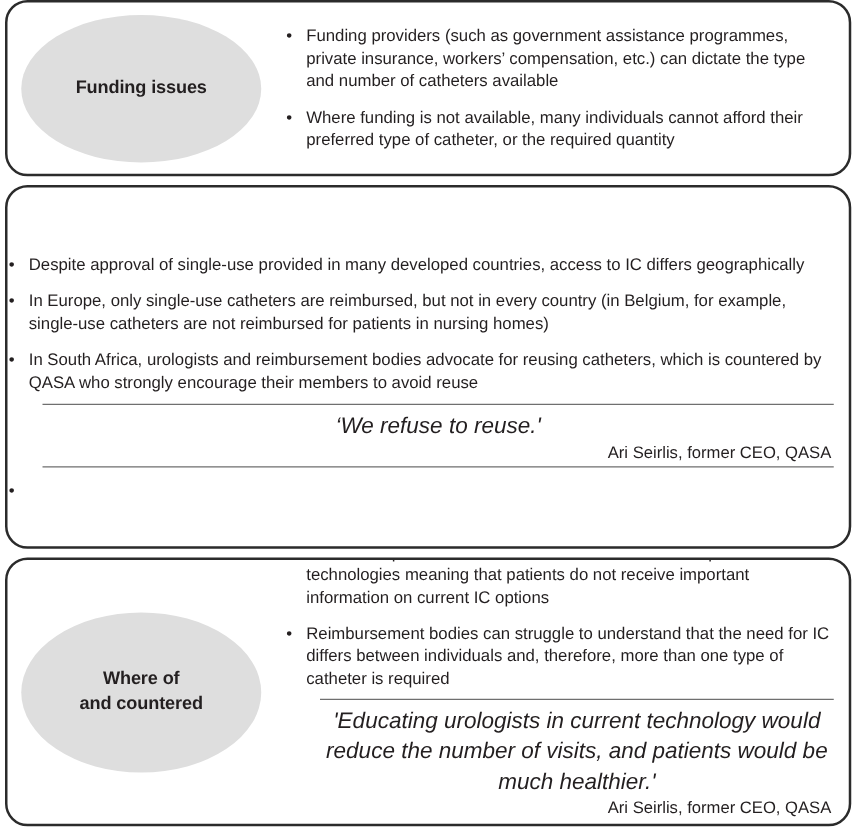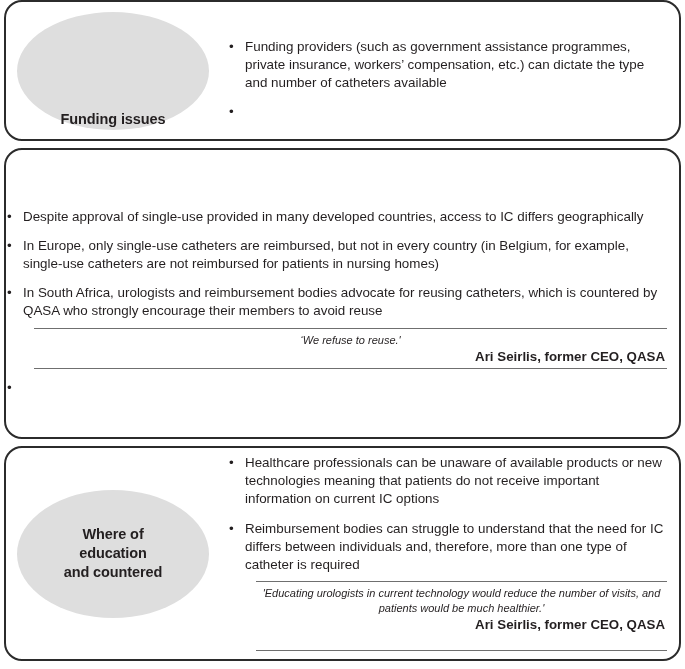--- a/index.html
+++ b/index.html
@@ -59,7 +59,7 @@
     justify-content: center;
     text-align: center;
   }
-  #panel-1 .ellipse { height: 118px; align-items: flex-end; }
+  #panel-1 .ellipse { height: 118px; }
   #panel-2 .ellipse { height: 122px; }
   #panel-3 .ellipse { height: 128px; }
 

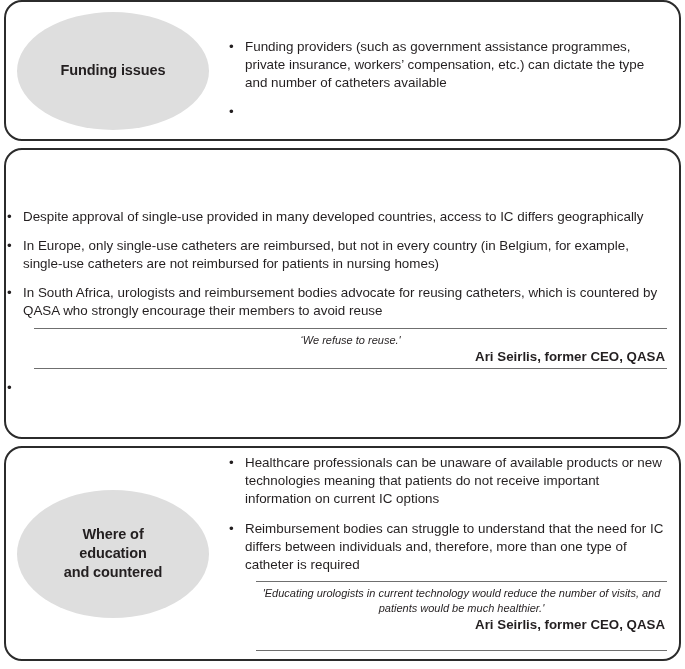--- a/index.html
+++ b/index.html
@@ -152,6 +152,7 @@
         </li>
         <li class="bullet">
           <span class="dot">•</span>
+          <span>Where funding is not available, many individuals cannot afford their preferred type of catheter, or the required quantity</span>
         </li>
       </ul>
     </div>

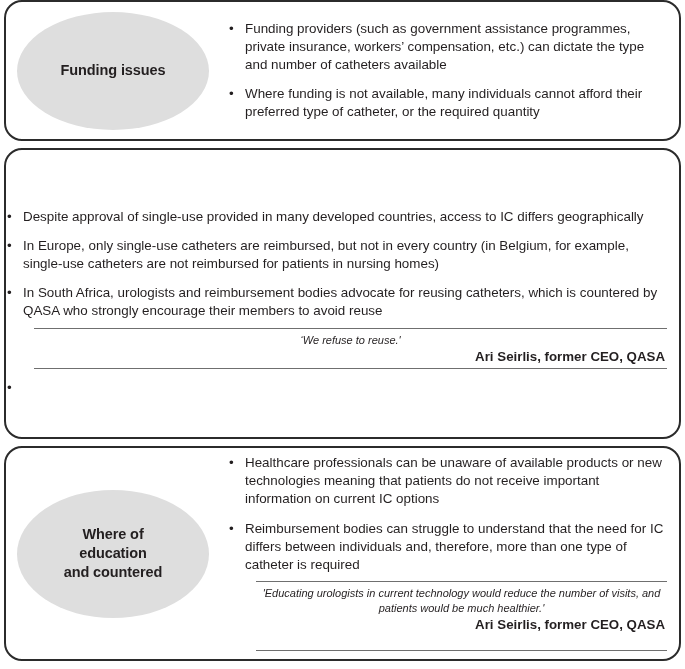--- a/index.html
+++ b/index.html
@@ -114,7 +114,7 @@
   }
   .quote-text {
     font-style: italic;
-    font-size: 11px;
+    font-size: 18px;
     line-height: 1.36;
     text-align: center;
     color: #231f20;

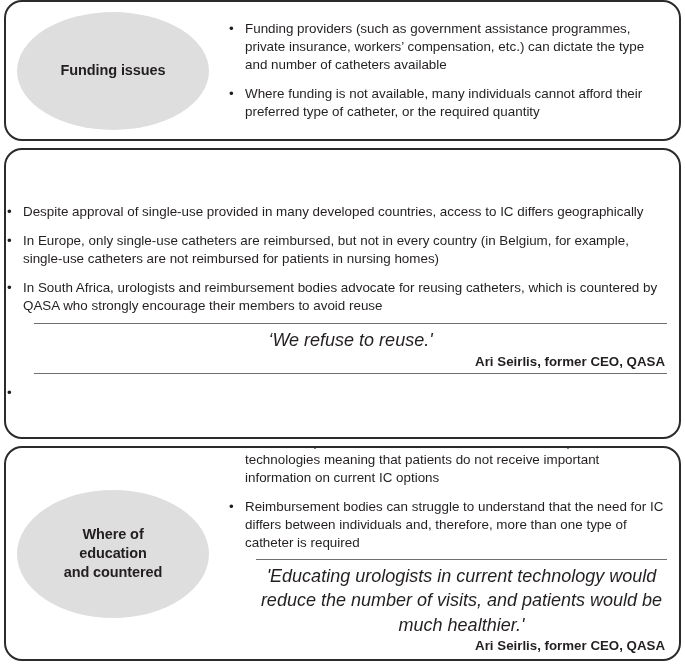--- a/index.html
+++ b/index.html
@@ -120,7 +120,7 @@
     color: #231f20;
   }
   .quote-attrib {
-    font-weight: bold;
+    font-weight: normal;
     font-size: 13.3px;
     line-height: 1.36;
     text-align: right;

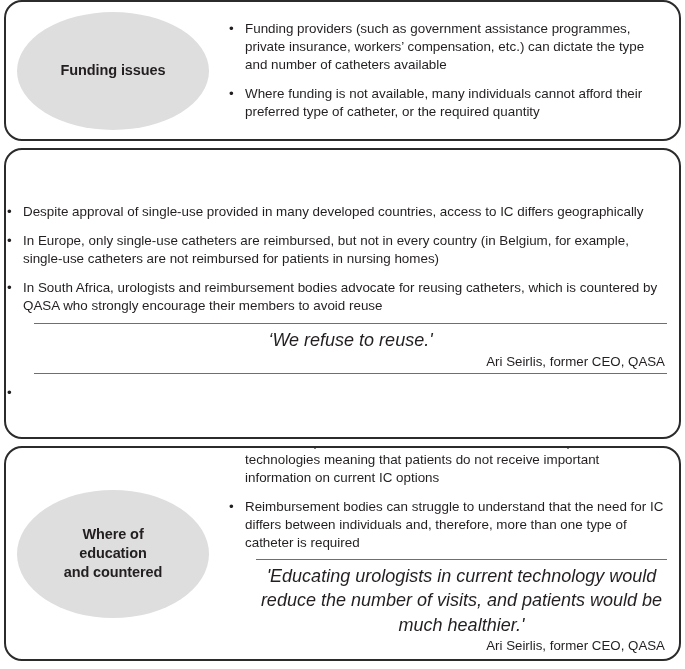--- a/index.html
+++ b/index.html
@@ -193,7 +193,6 @@
       <div class="ellipse">
         <div class="ellipse-label">
           <div>Where of</div>
-          <div>education</div>
           <div>and countered</div>
         </div>
       </div>

